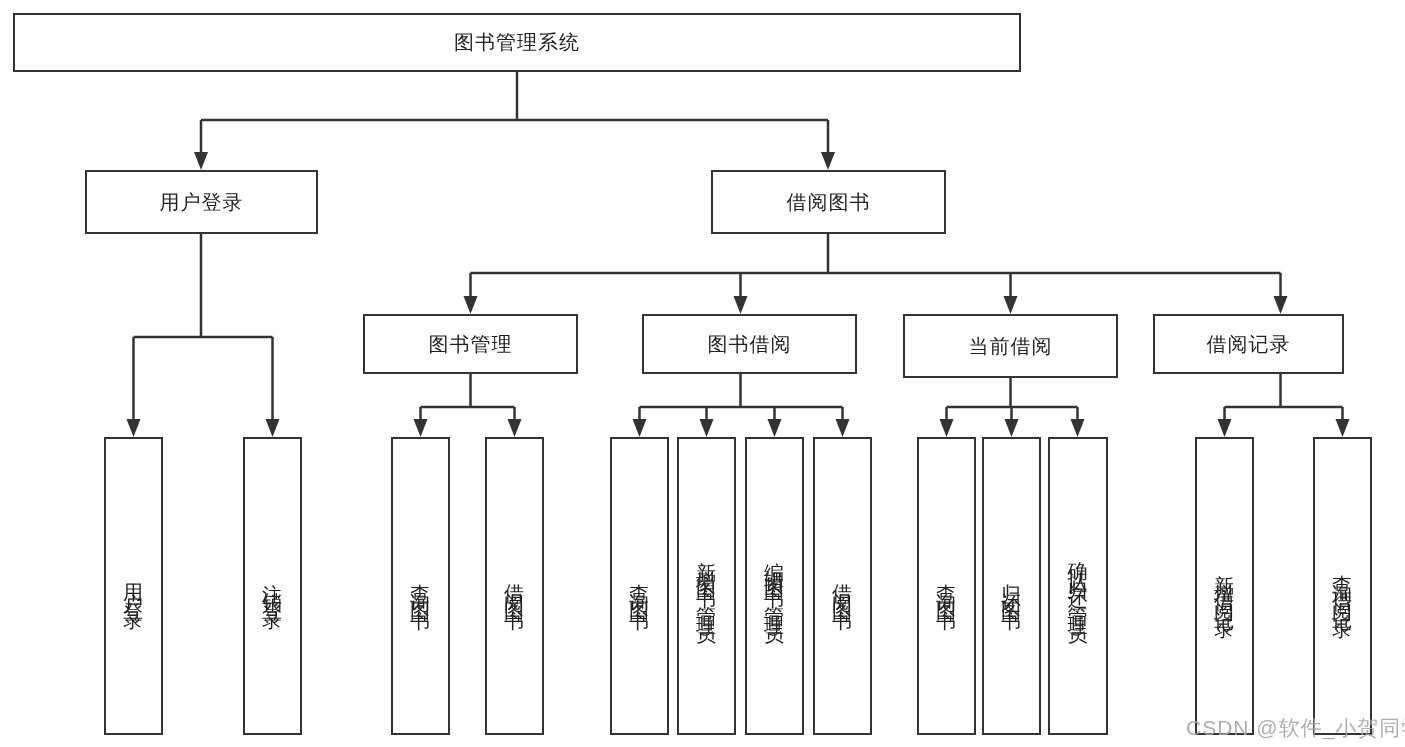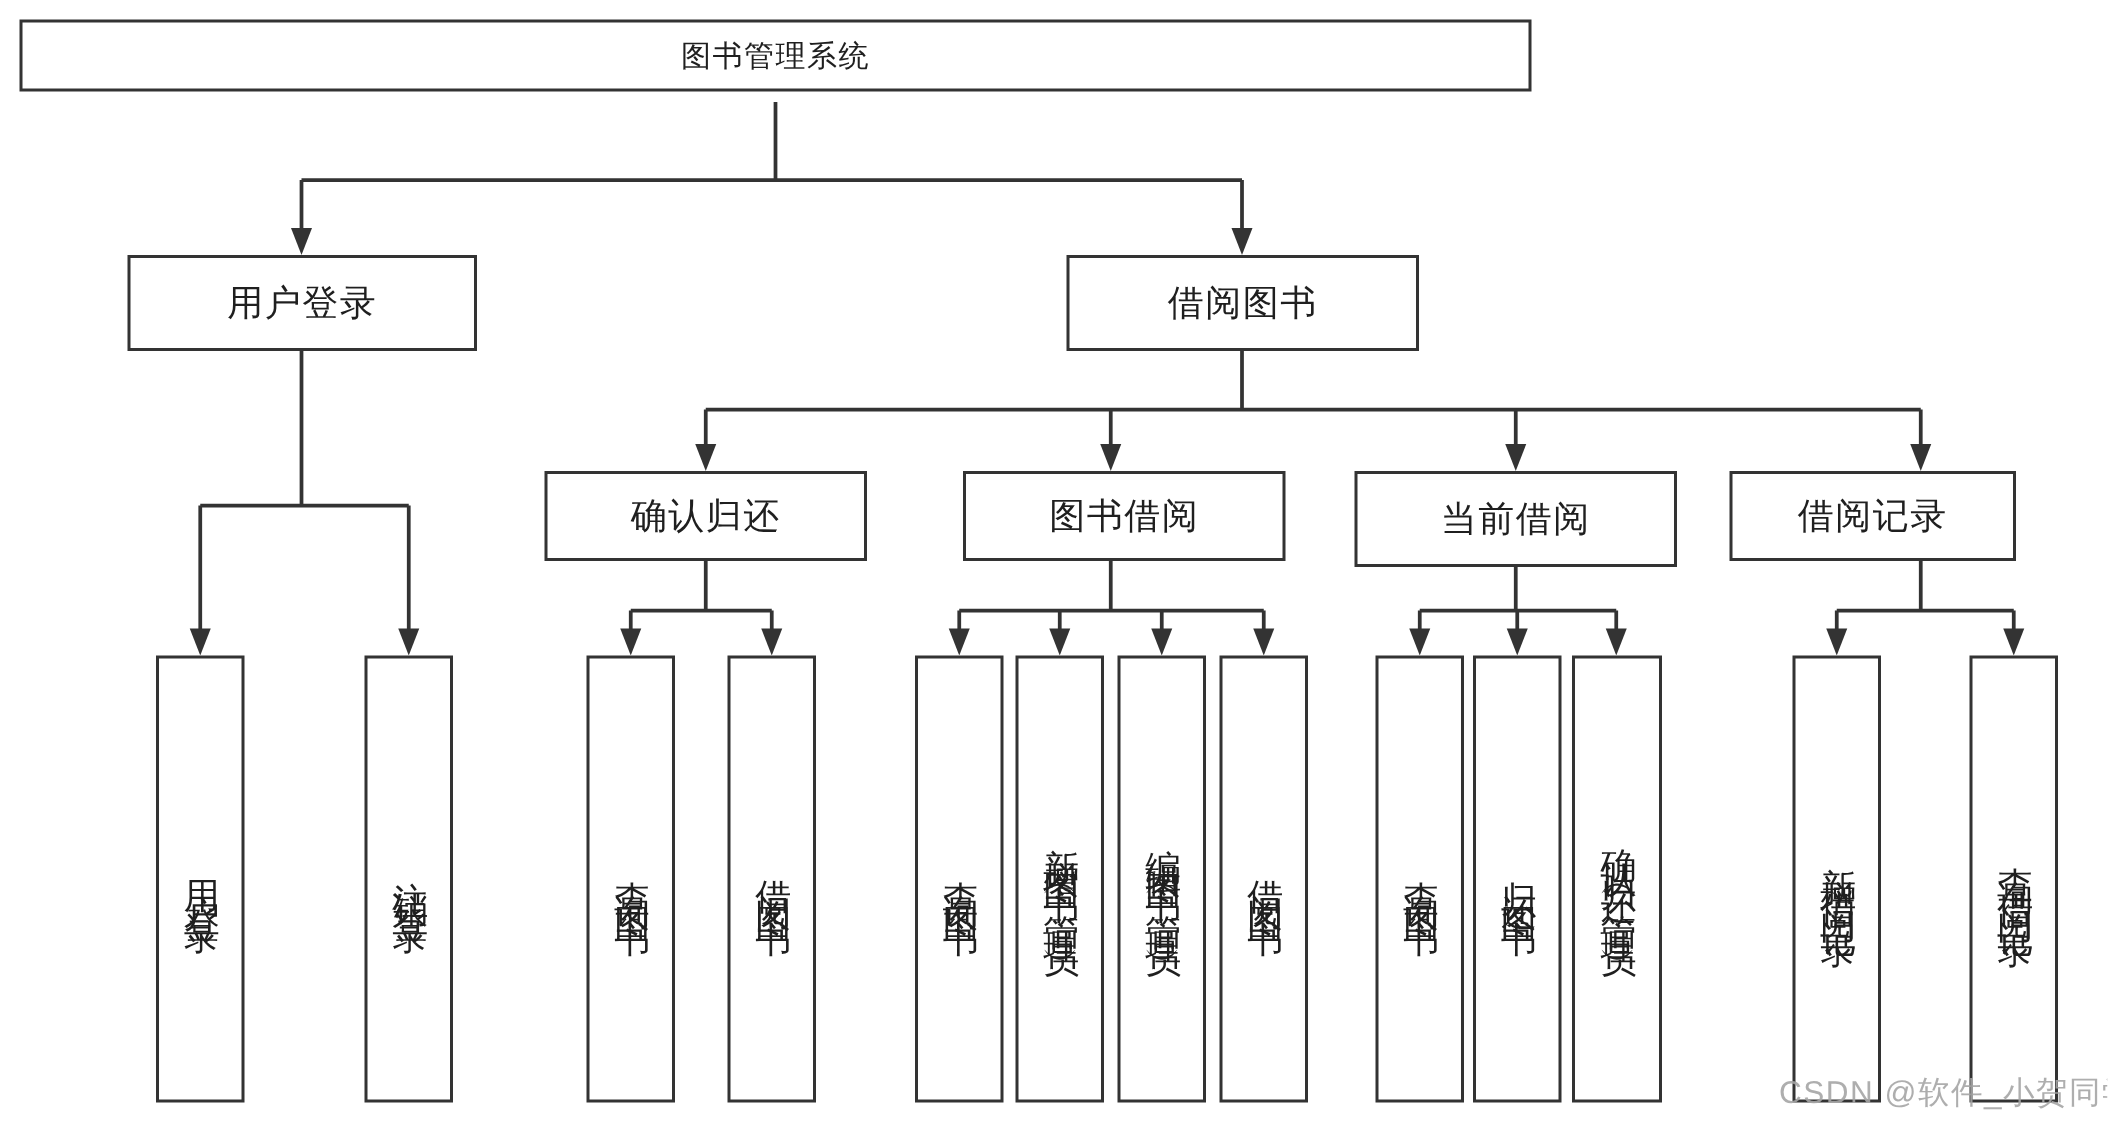--- a/index.html
+++ b/index.html
@@ -87,7 +87,7 @@
     </g>
   </svg>
 
-  <div class="node root" style="left:13px; top:13px; width:1008px; height:48px;">
+  <div class="node root" style="left:13px; top:13px; width:1008px; height:59px;">
     <span>图书管理系统</span>
   </div>
 

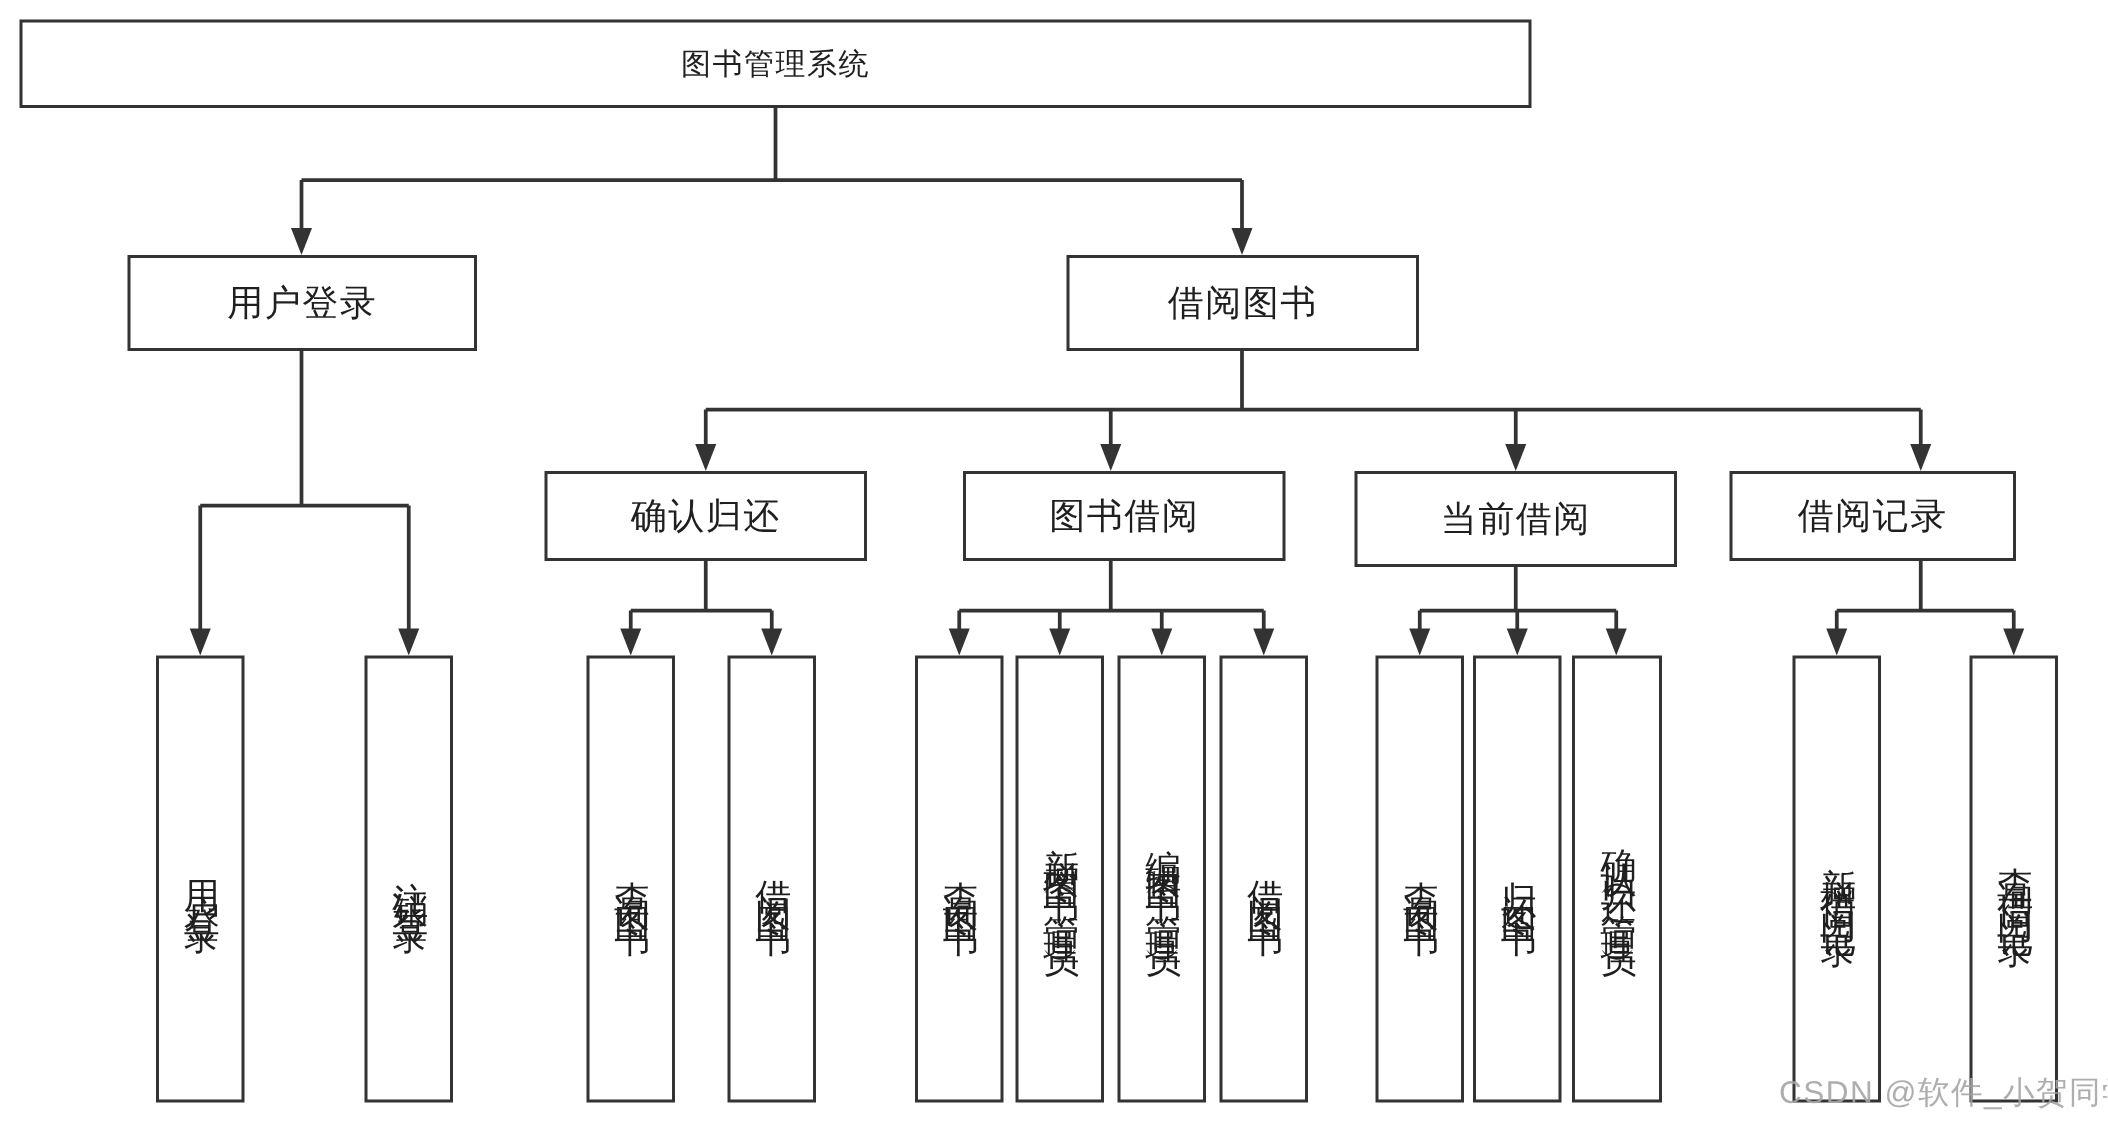--- a/index.html
+++ b/index.html
@@ -26,7 +26,7 @@
     align-items: center;
     justify-content: center;
     color: #1f1f1f;
-    font-size: 24px;
+    font-size: 20px;
     letter-spacing: 1px;
     z-index: 2;
   }

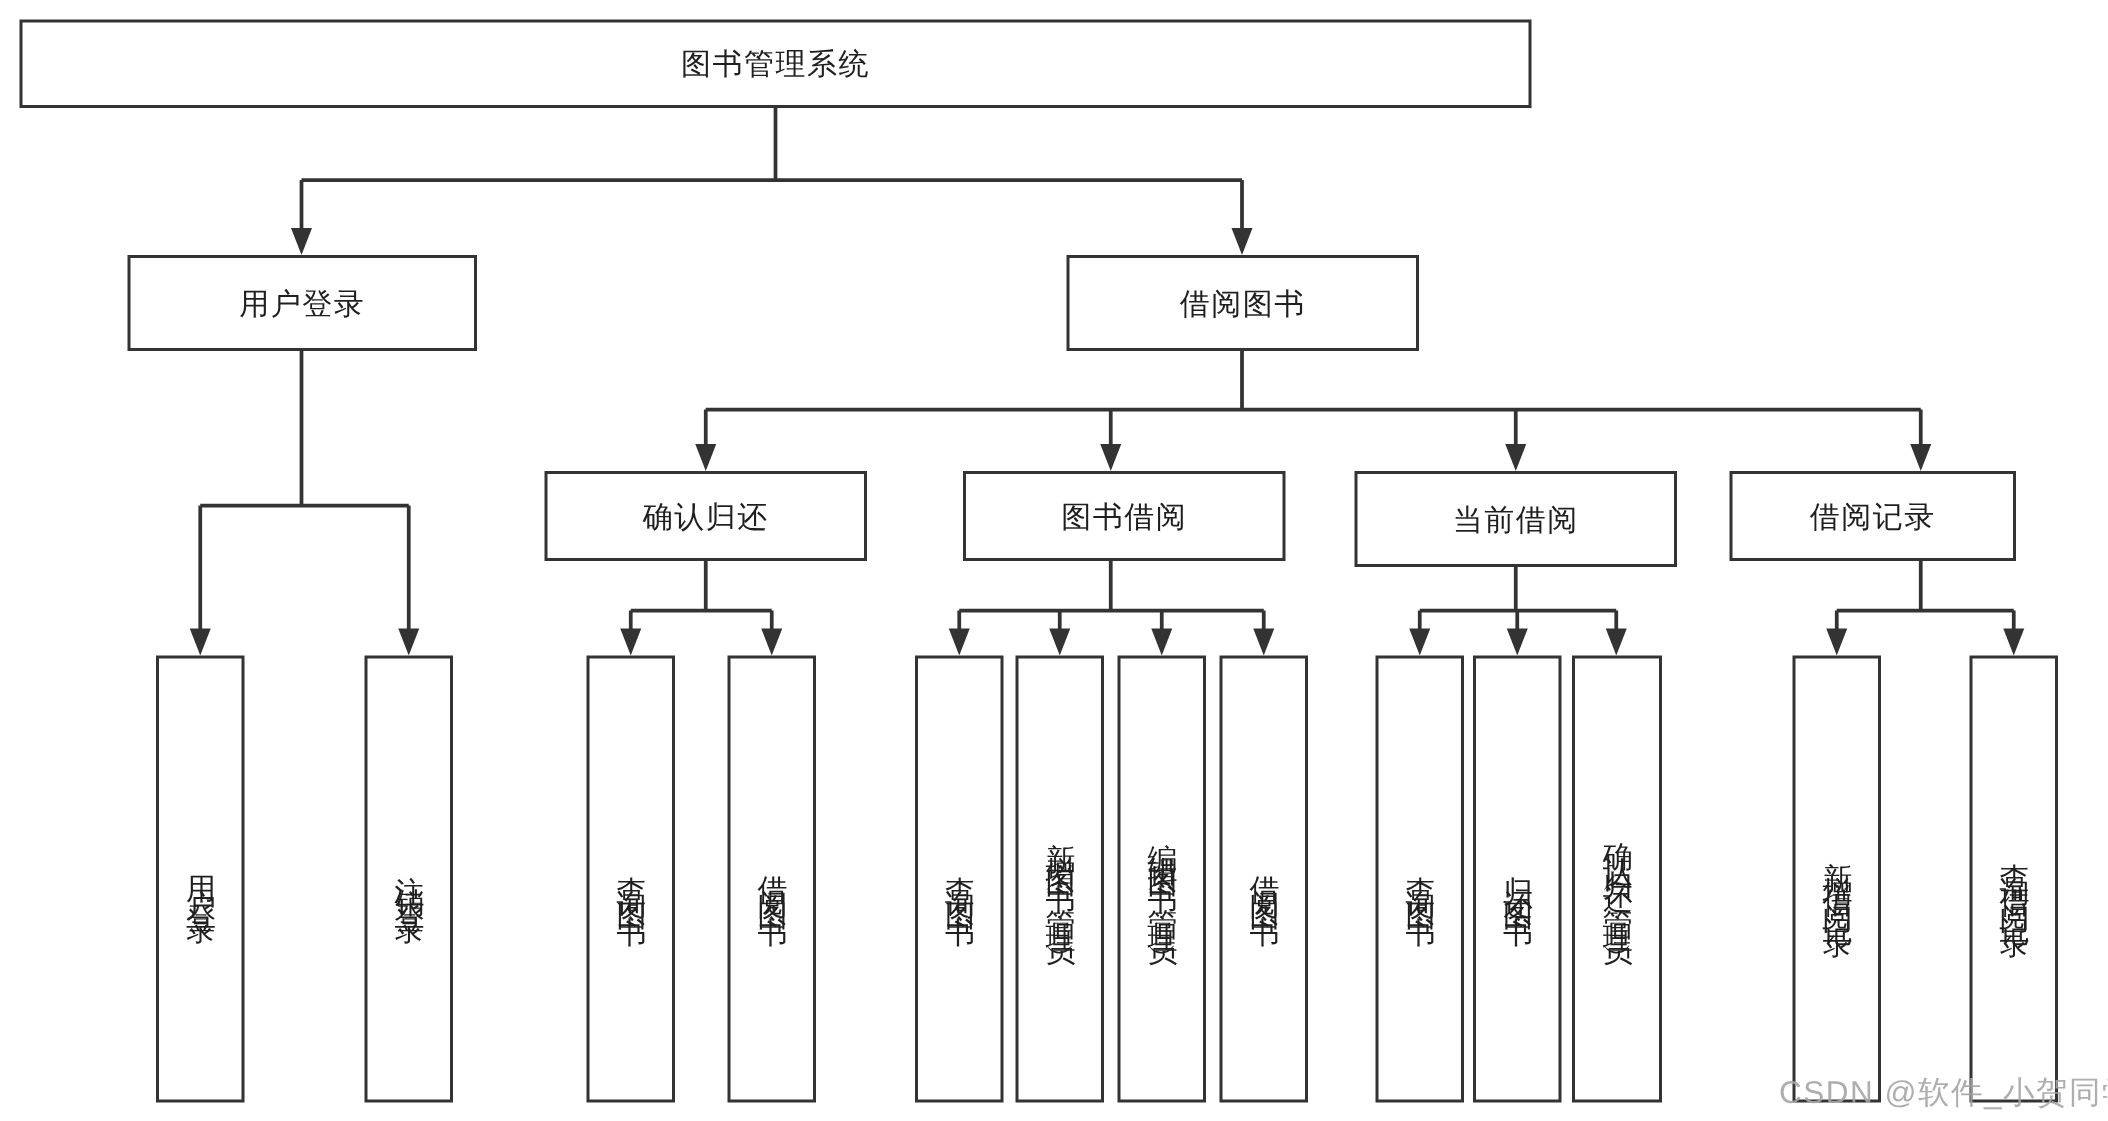--- a/index.html
+++ b/index.html
@@ -99,7 +99,7 @@
   </div>
 
   <div class="node" style="left:363px; top:314px; width:215px; height:60px;">
-    <span>确认归还</span>
+    <span>图书管理</span>
   </div>
   <div class="node" style="left:642px; top:314px; width:215px; height:60px;">
     <span>图书借阅</span>

